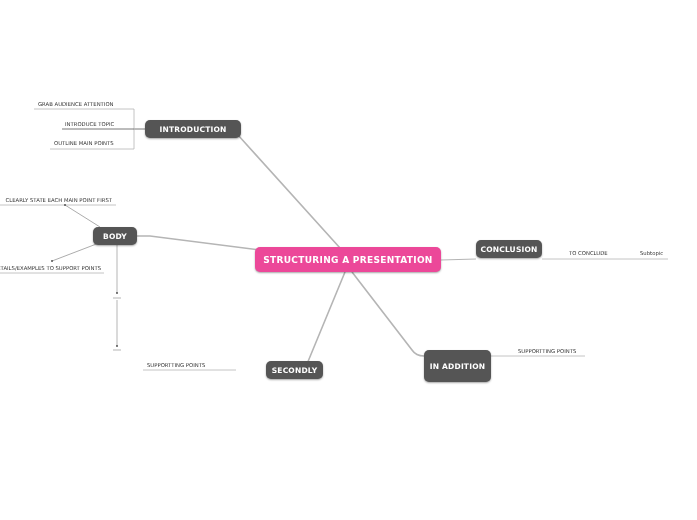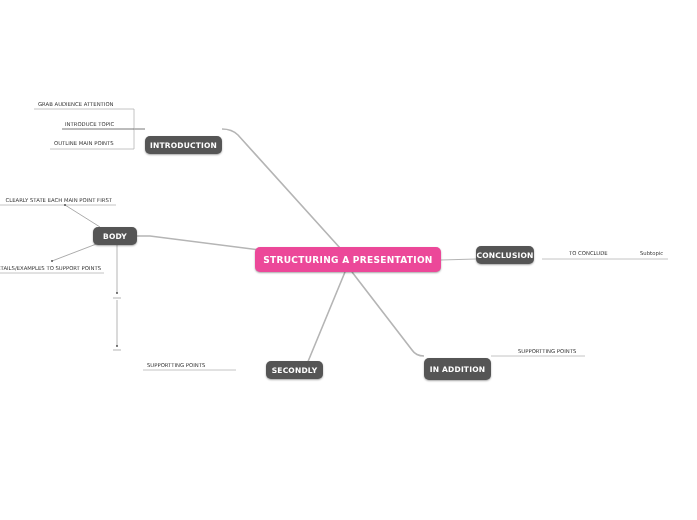--- a/index.html
+++ b/index.html
@@ -63,7 +63,7 @@
   <span>STRUCTURING A PRESENTATION</span>
 </div>
 
-<div class="node main" style="left:145px; top:120px; width:77px; height:18px;margin-top:16px;">
+<div class="node main" style="left:145px; top:120px; width:96px; height:18px;">
   <span>INTRODUCTION</span>
 </div>
 <span class="label" style="left:38px; top:101px;">GRAB AUDIENCE ATTENTION</span>

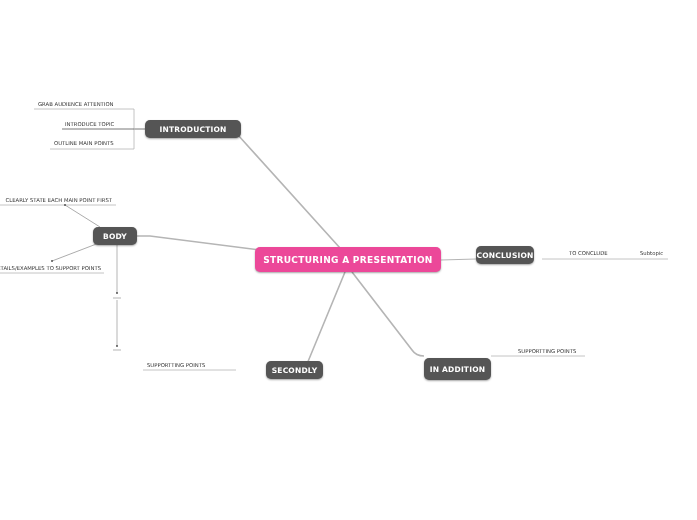--- a/index.html
+++ b/index.html
@@ -76,7 +76,7 @@
 <span class="label" style="right:585px; top:197px;">CLEARLY STATE EACH MAIN POINT FIRST</span>
 <span class="label" style="right:596px; top:265px;">DETAILS/EXAMPLES TO SUPPORT POINTS</span>
 
-<div class="node main" style="left:476px; top:246px; width:58px; height:18px;">
+<div class="node main" style="left:476px; top:240px; width:66px; height:18px;">
   <span>CONCLUSION</span>
 </div>
 <span class="label" style="left:569px; top:250px;">TO CONCLUDE</span>

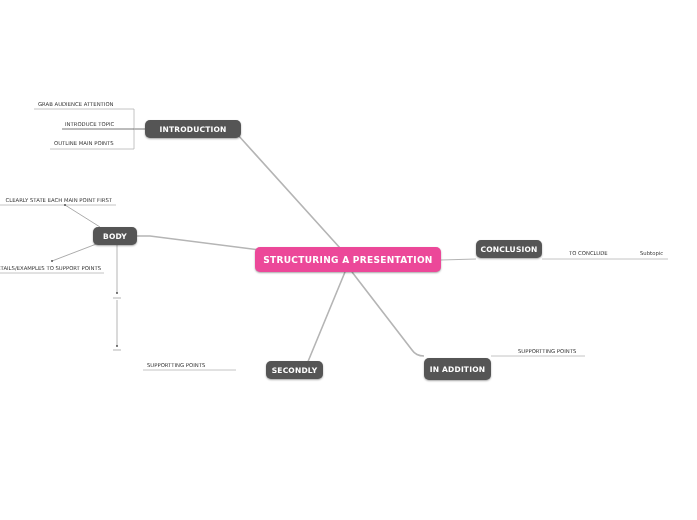--- a/index.html
+++ b/index.html
@@ -82,7 +82,7 @@
 <span class="label" style="left:569px; top:250px;">TO CONCLUDE</span>
 <span class="label" style="left:640px; top:250px;">Subtopic</span>
 
-<div class="node main" style="left:424px; top:358px; width:67px; height:22px;">
+<div class="node main" style="left:424px; top:350px; width:67px; height:32px;">
   <span>IN ADDITION</span>
 </div>
 <span class="label" style="left:518px; top:348px;">SUPPORTTING POINTS</span>

